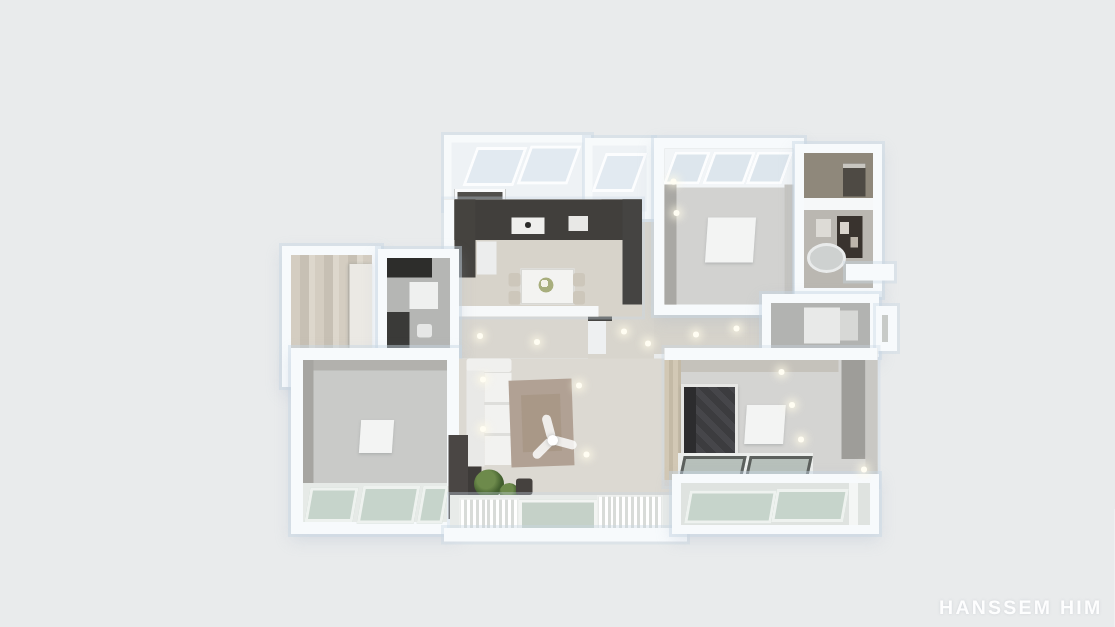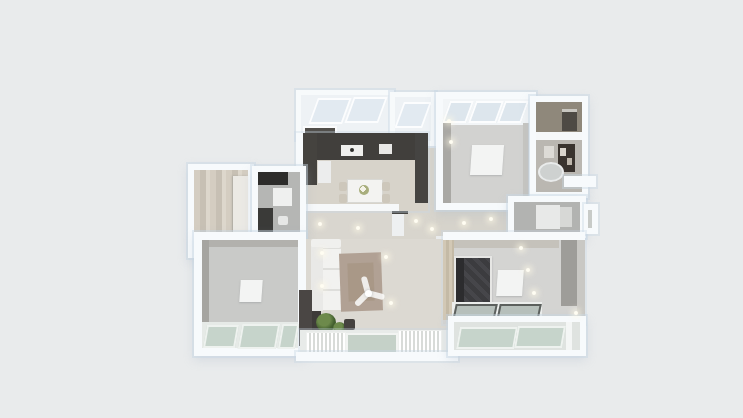--- a/index.html
+++ b/index.html
@@ -329,6 +329,7 @@
     <div id="l16" class="light"></div>
   </div>
 
+  <div id="watermark">HANSSEM HIM</div>
 </div>
 
 </body></html>

